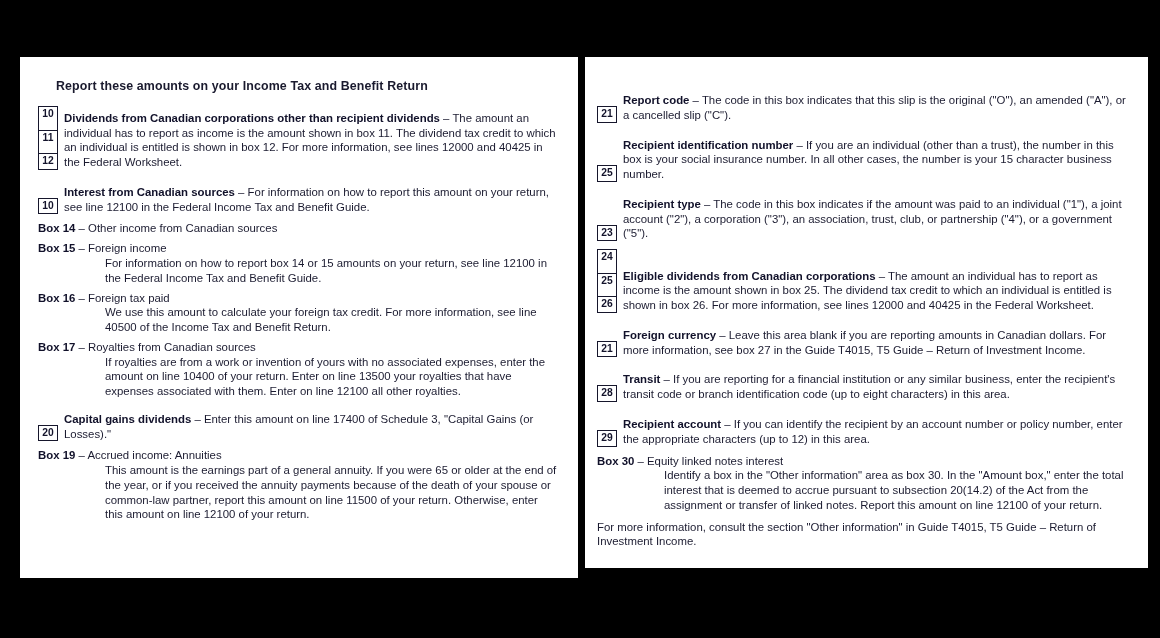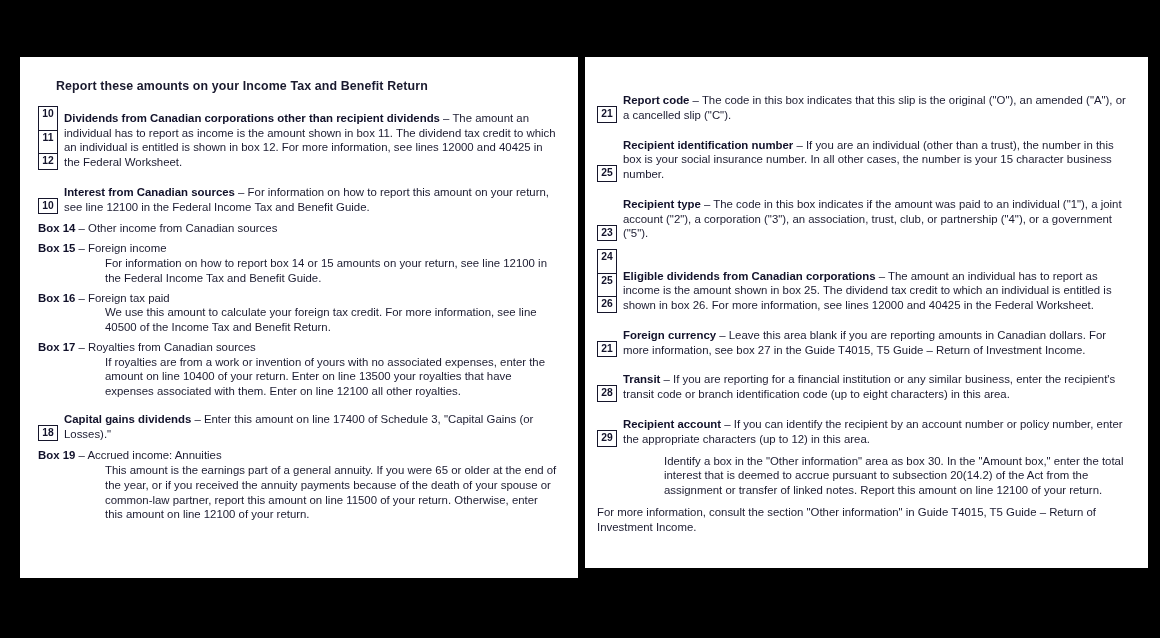--- a/index.html
+++ b/index.html
@@ -157,7 +157,7 @@
       </div>
       <div class="entry">
         <div class="boxglyph">
-          <div class="num">18</div>
+          <div class="num">20</div>
         </div>
         <div class="entry-body"><b>Capital gains dividends</b> – Enter this amount on line 17400 of Schedule 3, "Capital Gains (or Losses)."</div>
       </div>

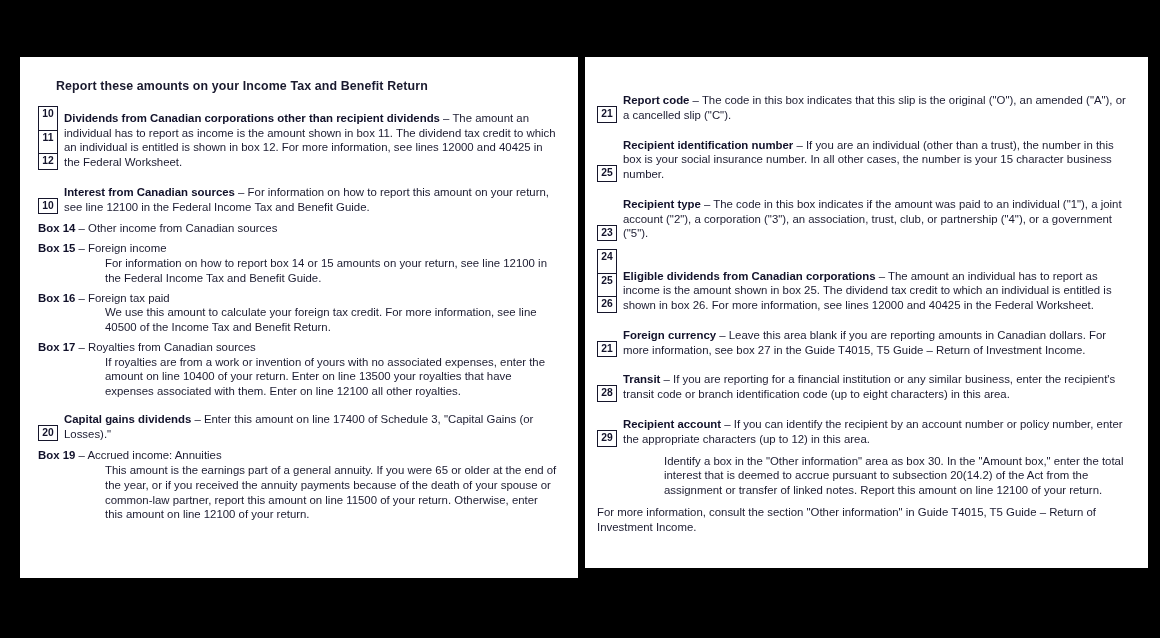--- a/index.html
+++ b/index.html
@@ -215,6 +215,7 @@
         <div class="entry-body"><b>Recipient account</b> – If you can identify the recipient by an account number or policy number, enter the appropriate characters (up to 12) in this area.</div>
       </div>
       <div class="boxline-group">
+        <div class="boxline"><span class="lbl">Box 30</span> – Equity linked notes interest</div>
         <div class="sub">Identify a box in the "Other information" area as box 30. In the "Amount box," enter the total interest that is deemed to accrue pursuant to subsection 20(14.2) of the Act from the assignment or transfer of linked notes. Report this amount on line 12100 of your return.</div>
       </div>
     </div>

